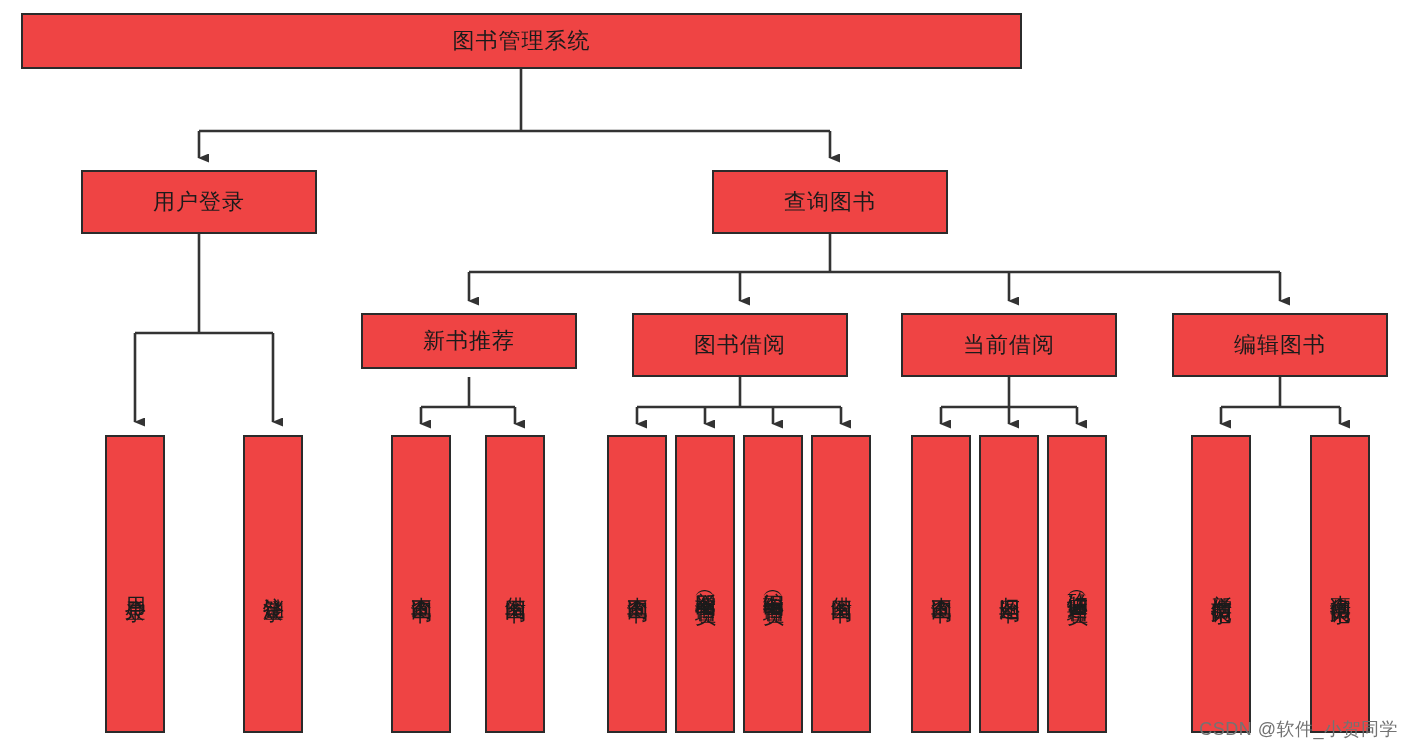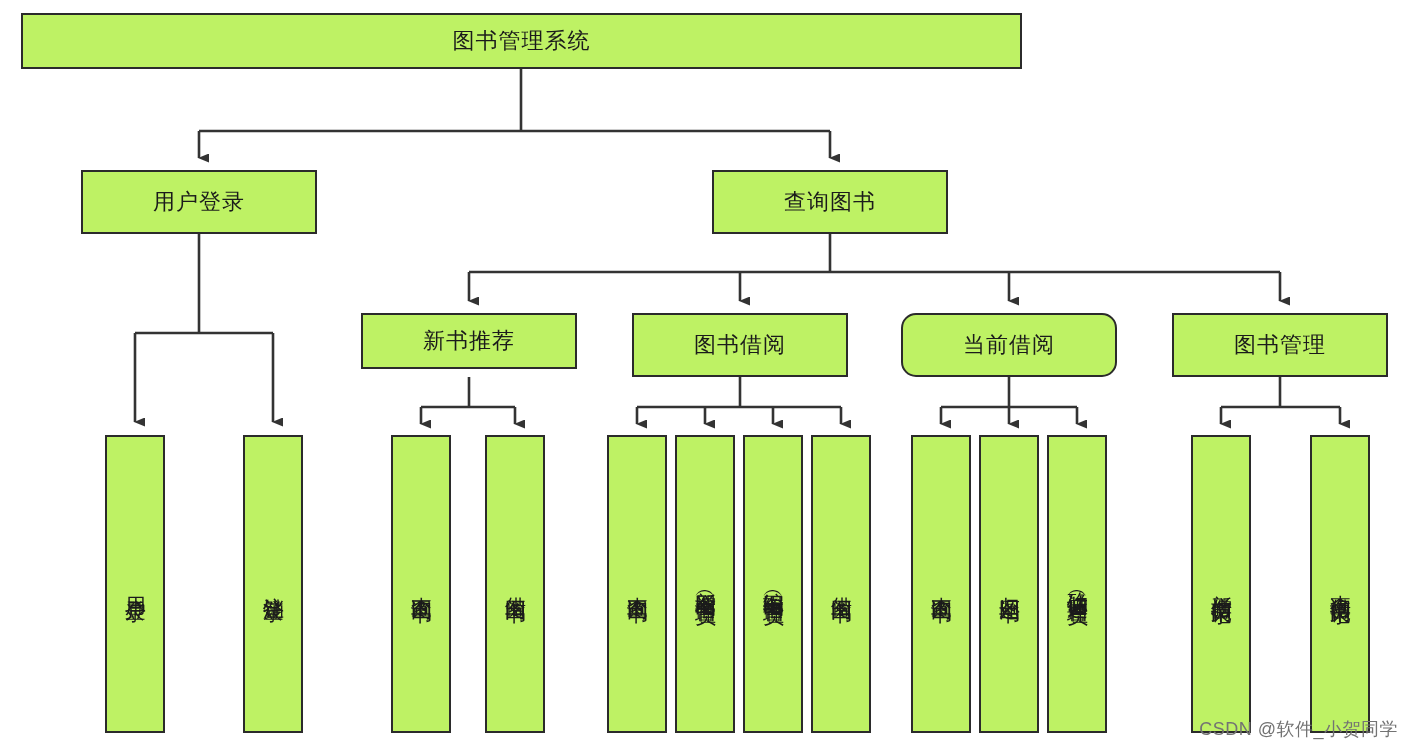--- a/index.html
+++ b/index.html
@@ -11,7 +11,7 @@
   #diagram{position:absolute;left:0;top:0;width:1405px;height:747px;}
   .node{
     position:absolute;box-sizing:border-box;
-    background:#bef264;border:2px solid #2b2b2b;
+    background:#ef4444;border:2px solid #2b2b2b;
     display:flex;align-items:center;justify-content:center;
     color:#1b1b1b;
   }

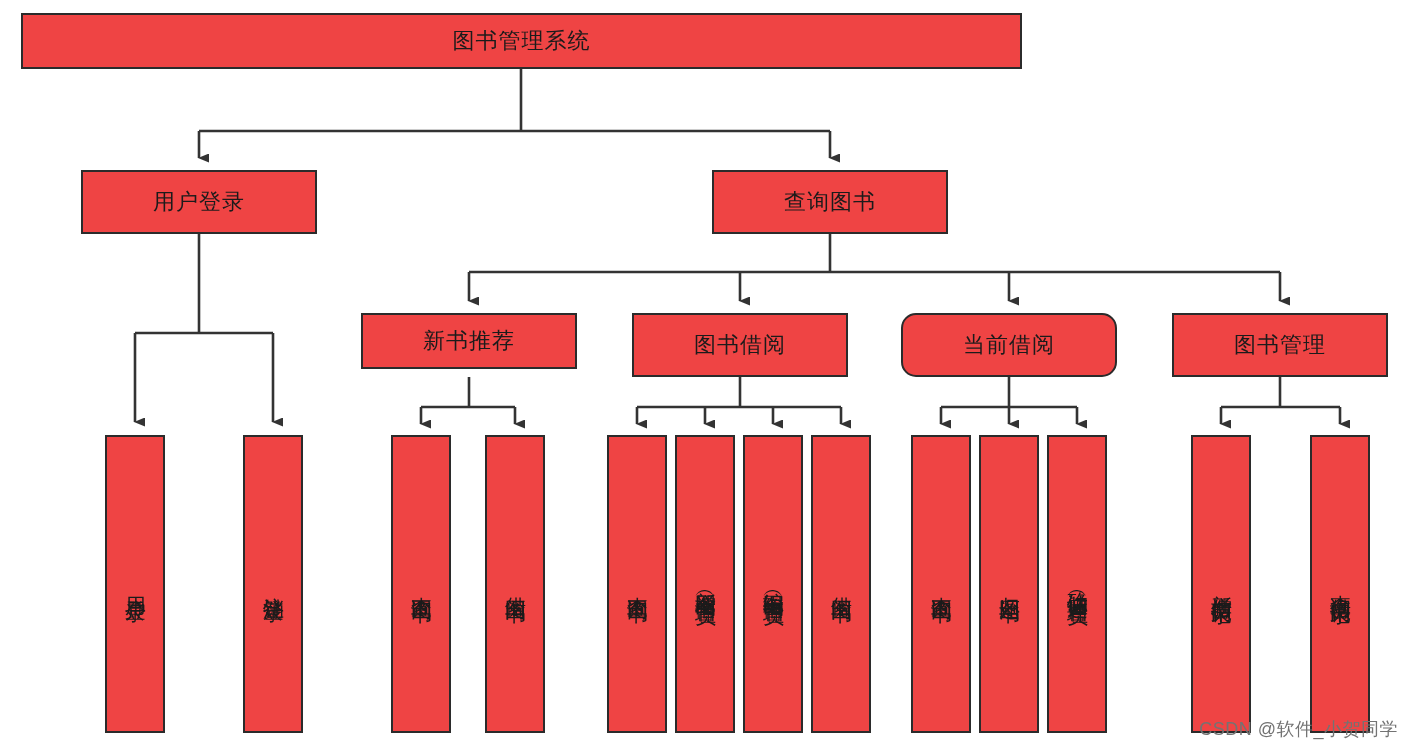--- a/index.html
+++ b/index.html
@@ -98,7 +98,7 @@
 <div class="node h" style="left:632px;top:313px;width:216px;height:64px;">
   <span>图书借阅</span>
 </div>
-<div class="node h" style="left:901px;top:313px;width:216px;height:64px;border-radius:15px;">
+<div class="node h" style="left:901px;top:313px;width:216px;height:64px;">
   <span>当前借阅</span>
 </div>
 <div class="node h" style="left:1172px;top:313px;width:216px;height:64px;">

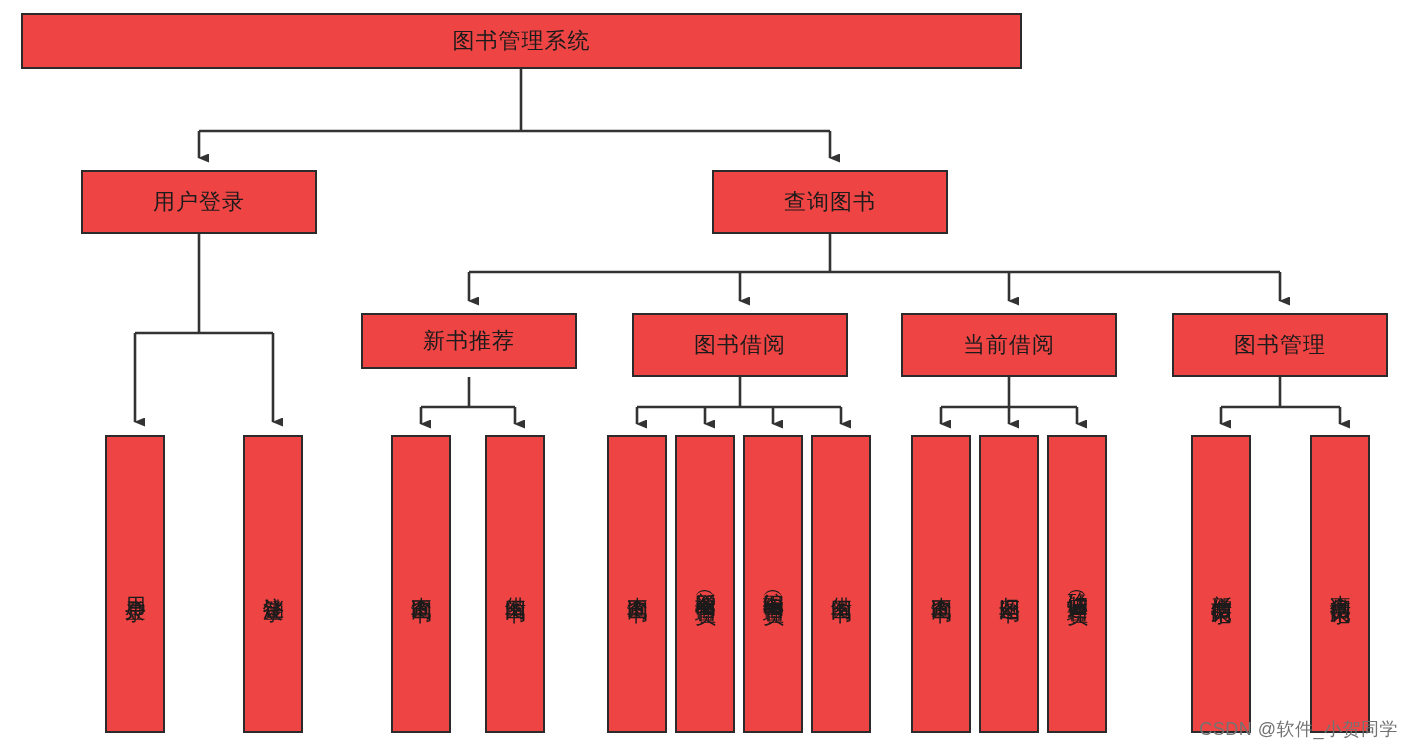--- a/index.html
+++ b/index.html
@@ -102,7 +102,7 @@
   <span>当前借阅</span>
 </div>
 <div class="node h" style="left:1172px;top:313px;width:216px;height:64px;">
-  <span>图书管理</span>
+  <span>编辑图书</span>
 </div>
 
 <div class="node v" style="left:105px;top:435px;width:60px;height:298px;">

